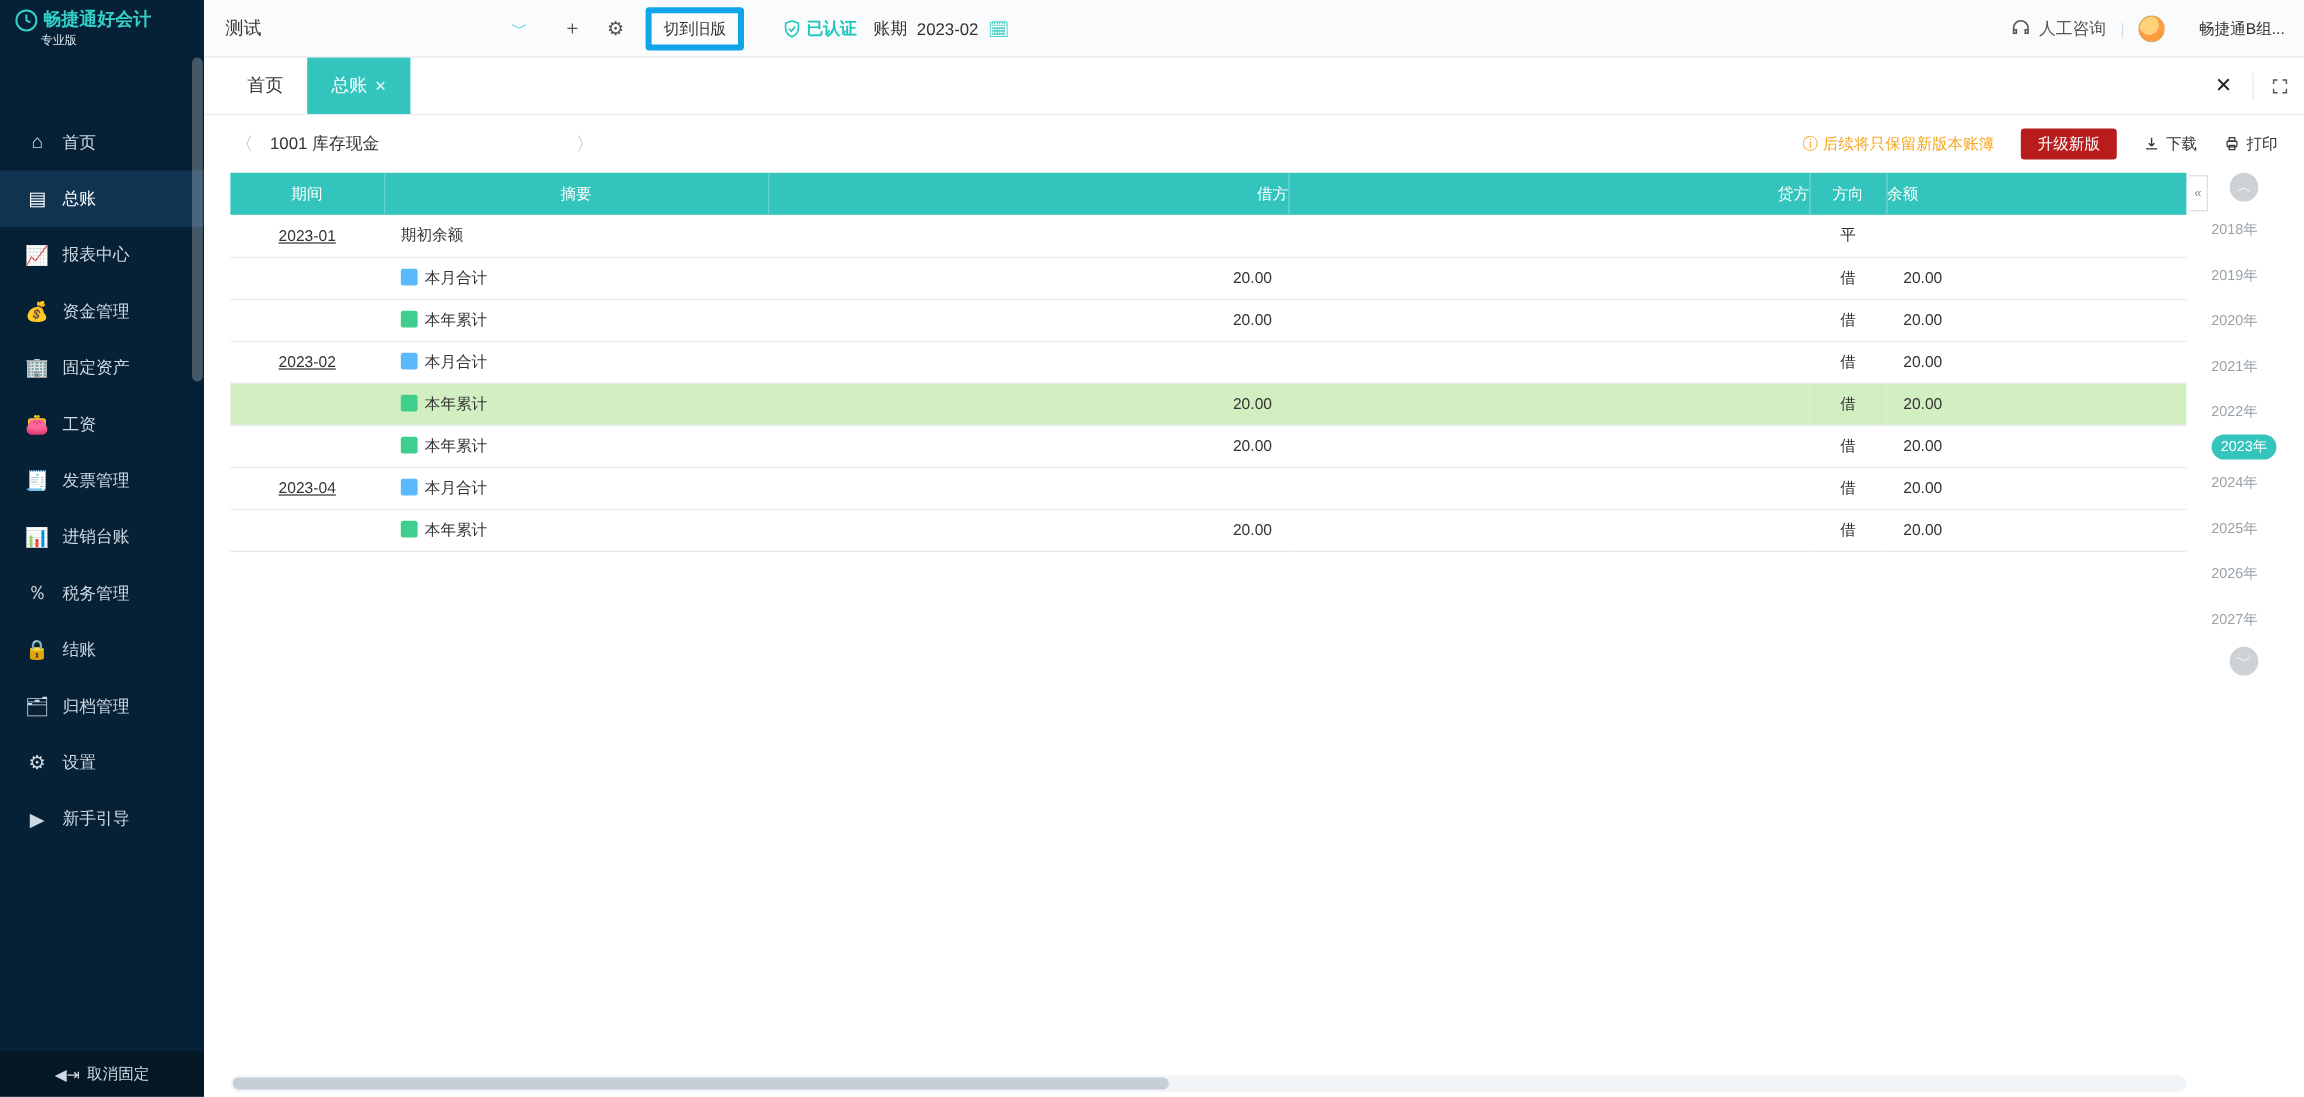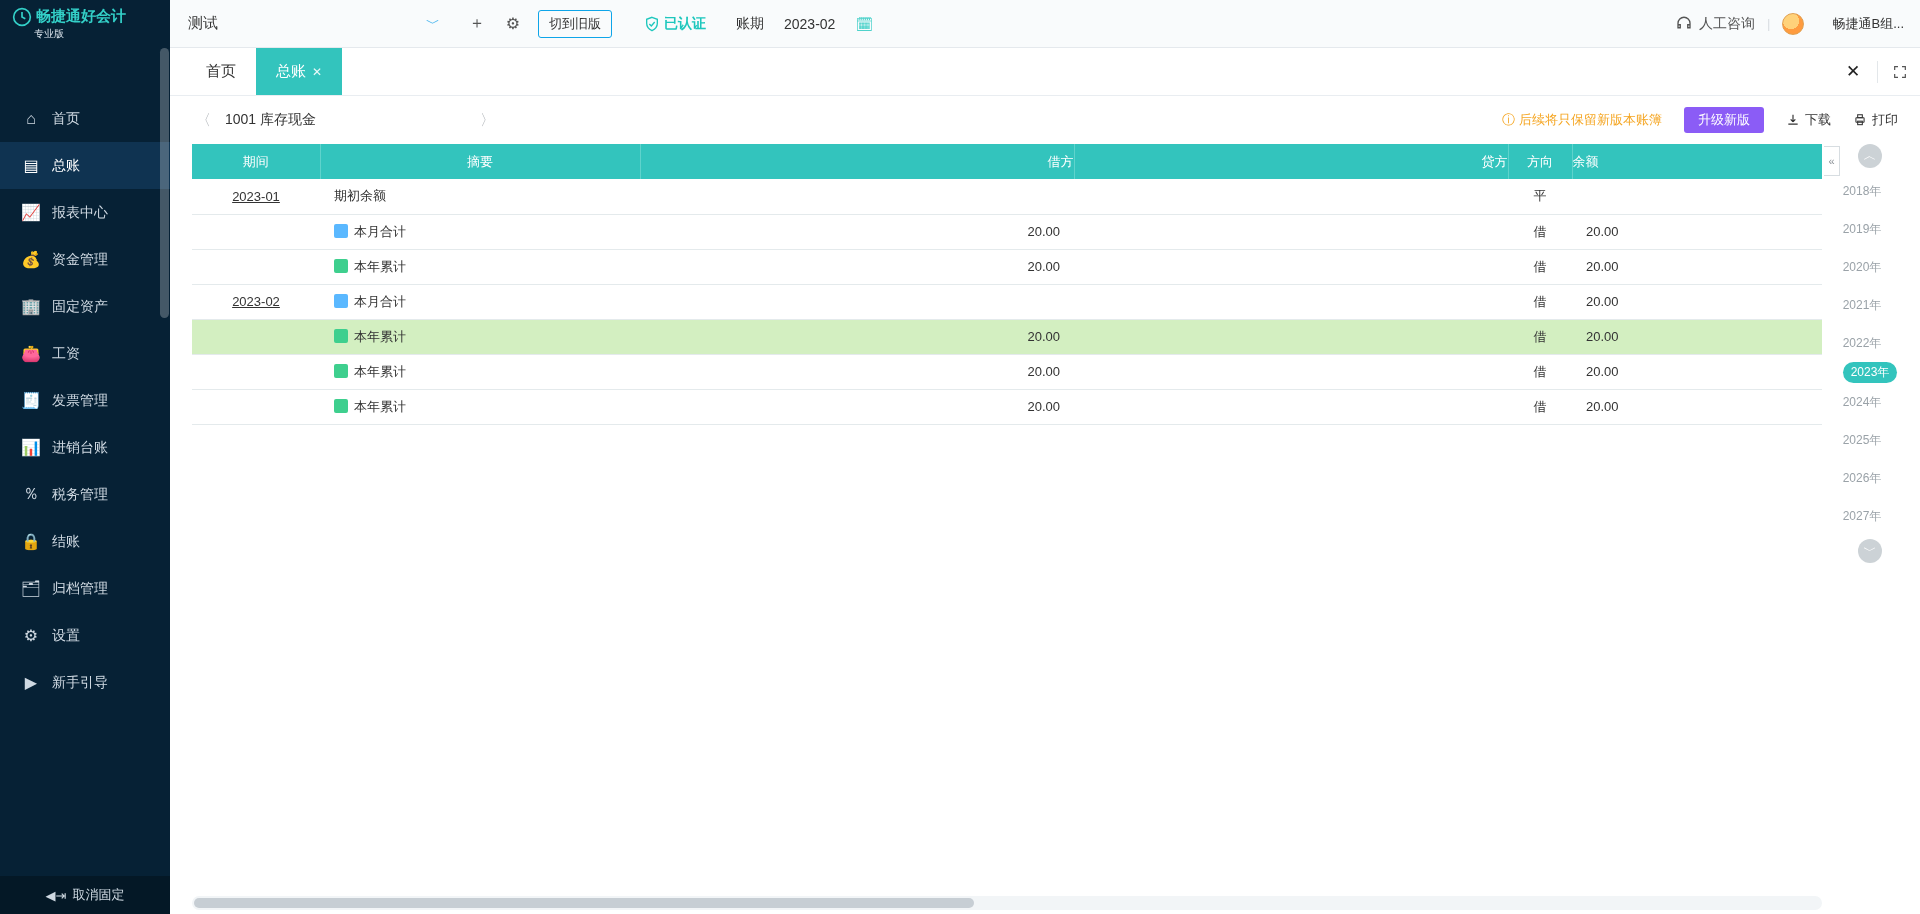--- a/index.html
+++ b/index.html
@@ -27,7 +27,7 @@
 .acct-select .name { font-size: 15px; color: #333; }
 .chev { color: #4fb8ef; font-size: 14px; }
 .ico-btn { width: 22px; height: 22px; display: inline-flex; align-items: center; justify-content: center; color: #555; cursor: pointer; font-size: 16px; }
-.switch-old { border: 1px solid #0ea5e9; border-radius: 3px; padding: 4px 10px; font-size: 13px; cursor: pointer; color: #333; }
+.switch-old { border: 5px solid #0ea5e9; border-radius: 3px; padding: 4px 10px; font-size: 13px; cursor: pointer; color: #333; }
 .verified { display: flex; align-items: center; gap: 4px; color: #1ec7bd; font-weight: 600; font-size: 14px; margin-left: 18px; }
 .period { display: flex; align-items: center; gap: 20px; margin-left: 16px; font-size: 14px; }
 .period .val { color: #333; font-weight: 500; }

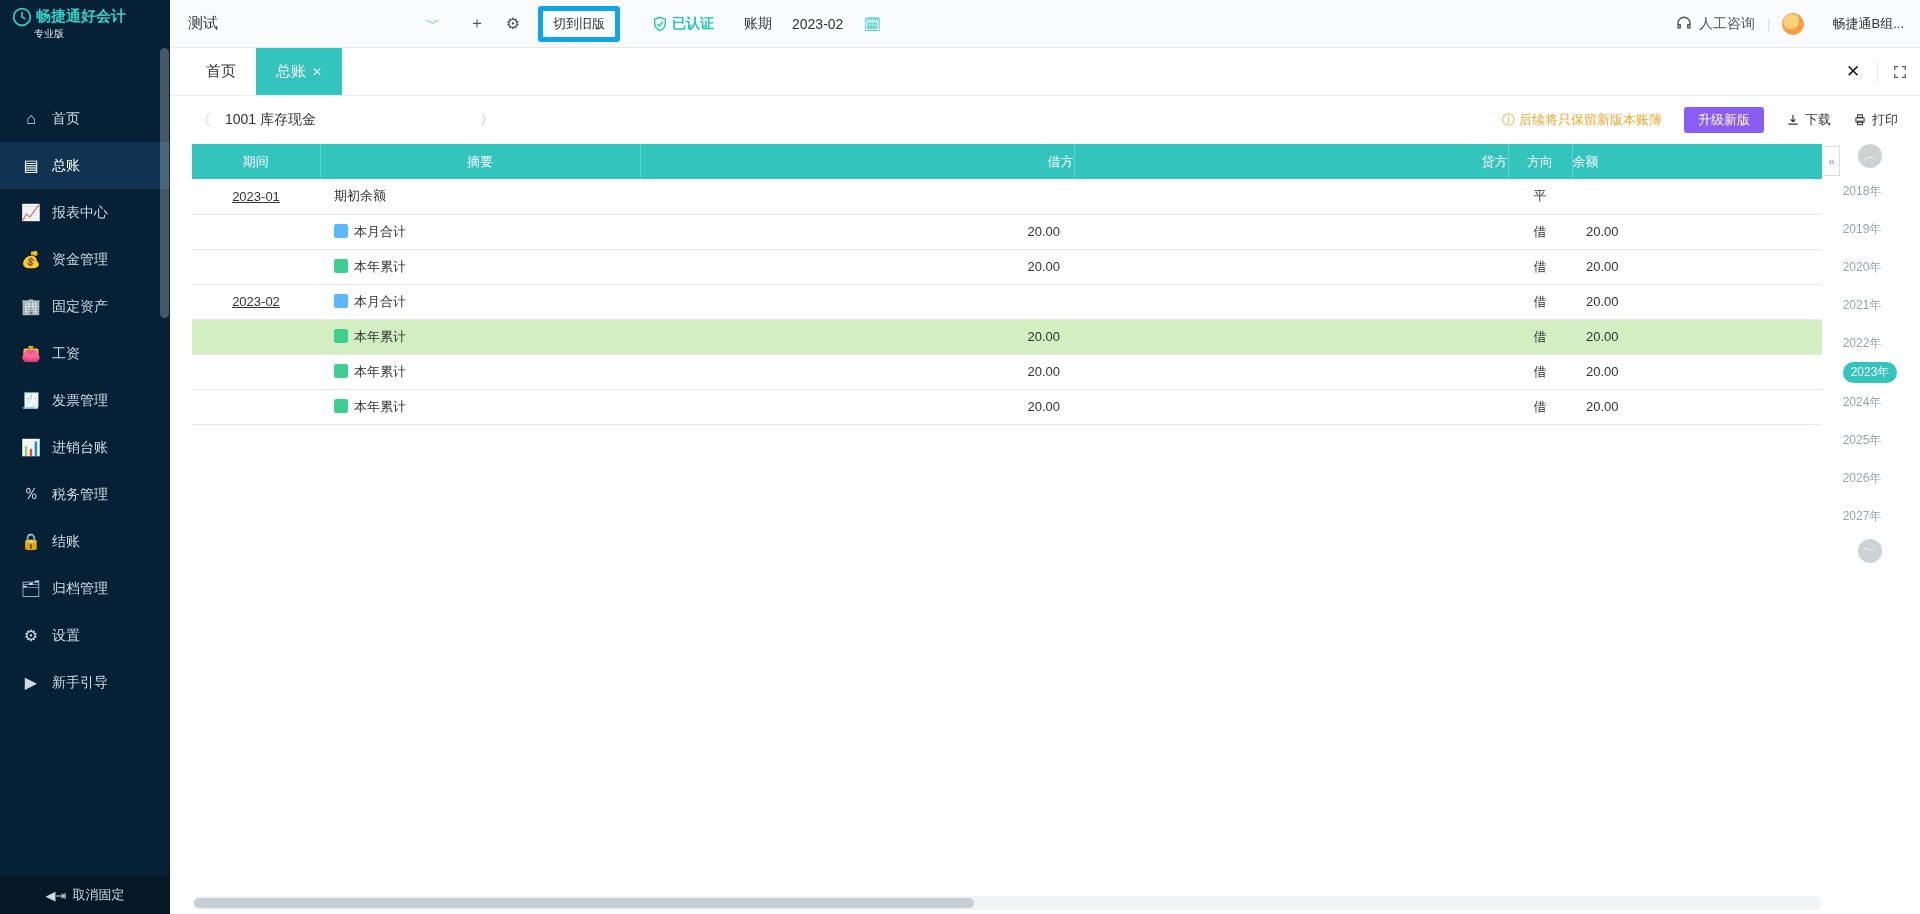--- a/index.html
+++ b/index.html
@@ -29,7 +29,7 @@
 .ico-btn { width: 22px; height: 22px; display: inline-flex; align-items: center; justify-content: center; color: #555; cursor: pointer; font-size: 16px; }
 .switch-old { border: 5px solid #0ea5e9; border-radius: 3px; padding: 4px 10px; font-size: 13px; cursor: pointer; color: #333; }
 .verified { display: flex; align-items: center; gap: 4px; color: #1ec7bd; font-weight: 600; font-size: 14px; margin-left: 18px; }
-.period { display: flex; align-items: center; gap: 20px; margin-left: 16px; font-size: 14px; }
+.period { display: flex; align-items: center; gap: 8px; font-size: 14px; }
 .period .val { color: #333; font-weight: 500; }
 .cal-ico { color: #1ec7bd; }
 .tb-right { display: flex; align-items: center; gap: 12px; }

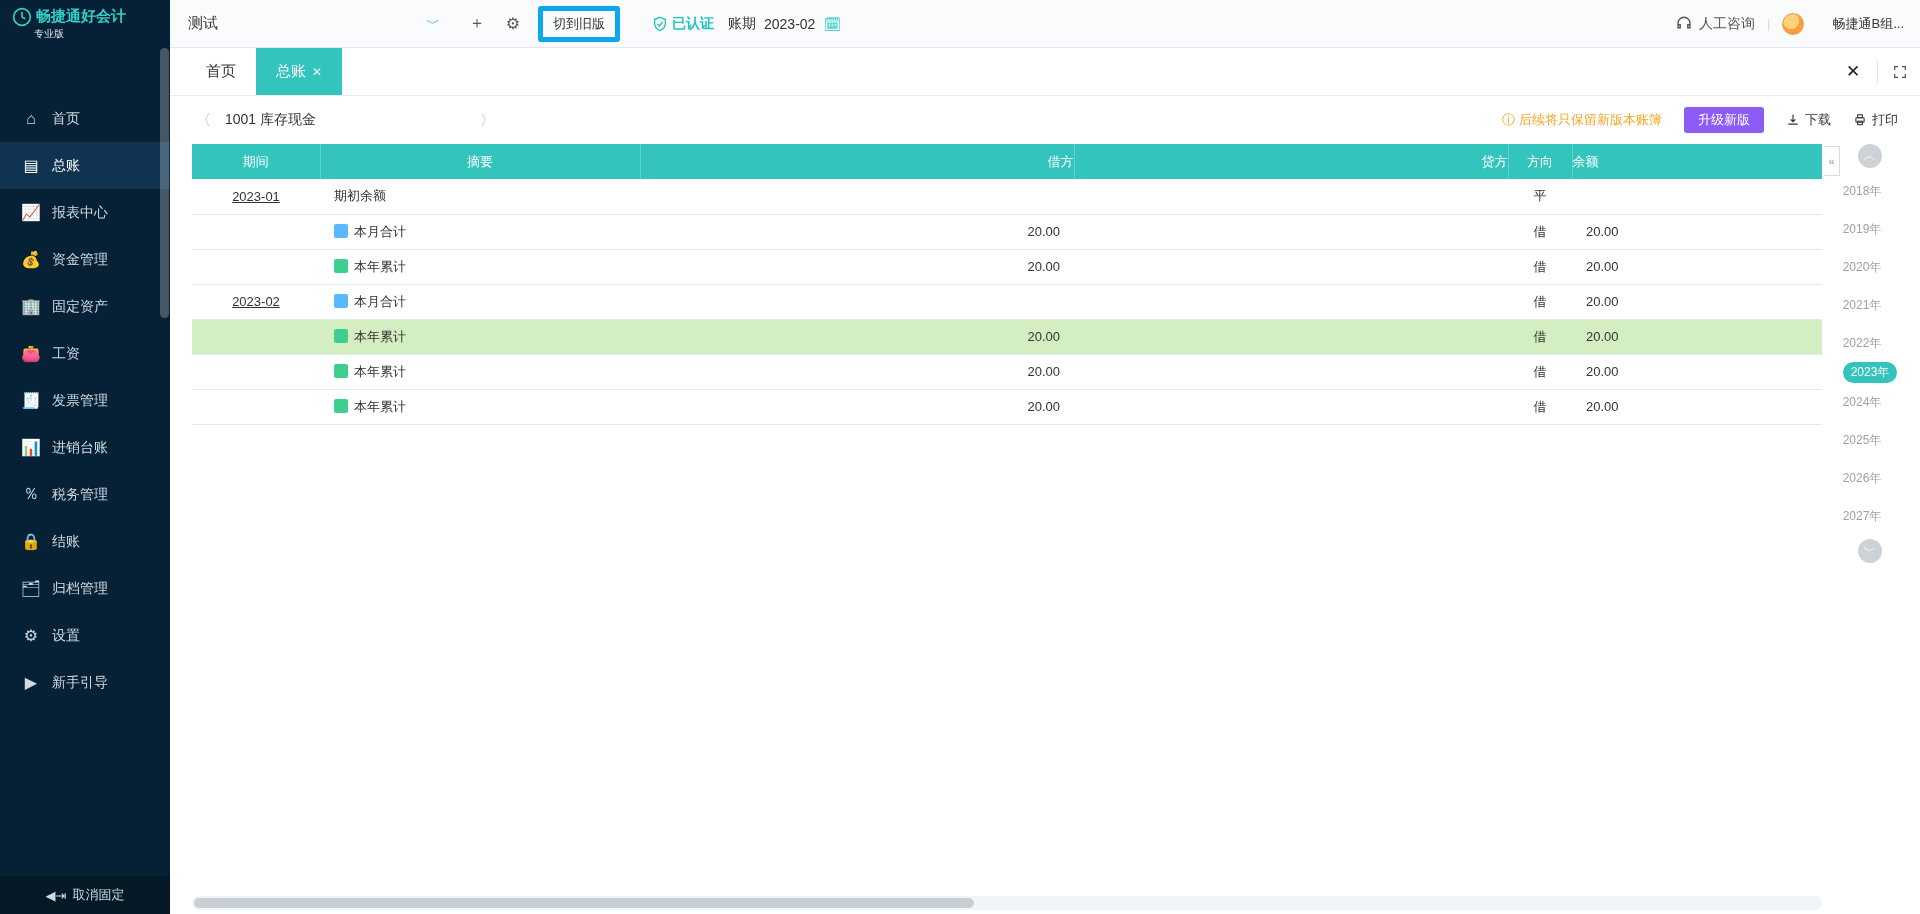--- a/index.html
+++ b/index.html
@@ -53,7 +53,7 @@
 .acct-code { font-size: 14px; color: #333; }
 .tool-right { display: flex; align-items: center; gap: 22px; }
 .notice { color: #f5a623; font-size: 13px; display: flex; align-items: center; gap: 4px; }
-.btn-up { background: #8b5cf6; color: #fff; border-radius: 3px; padding: 4px 14px; font-size: 13px; cursor: pointer; border: none; }
+.btn-up { background: #b91c1c; color: #fff; border-radius: 3px; padding: 4px 14px; font-size: 13px; cursor: pointer; border: none; }
 .link-btn { display: flex; align-items: center; gap: 5px; color: #333; font-size: 13px; cursor: pointer; }
 
 

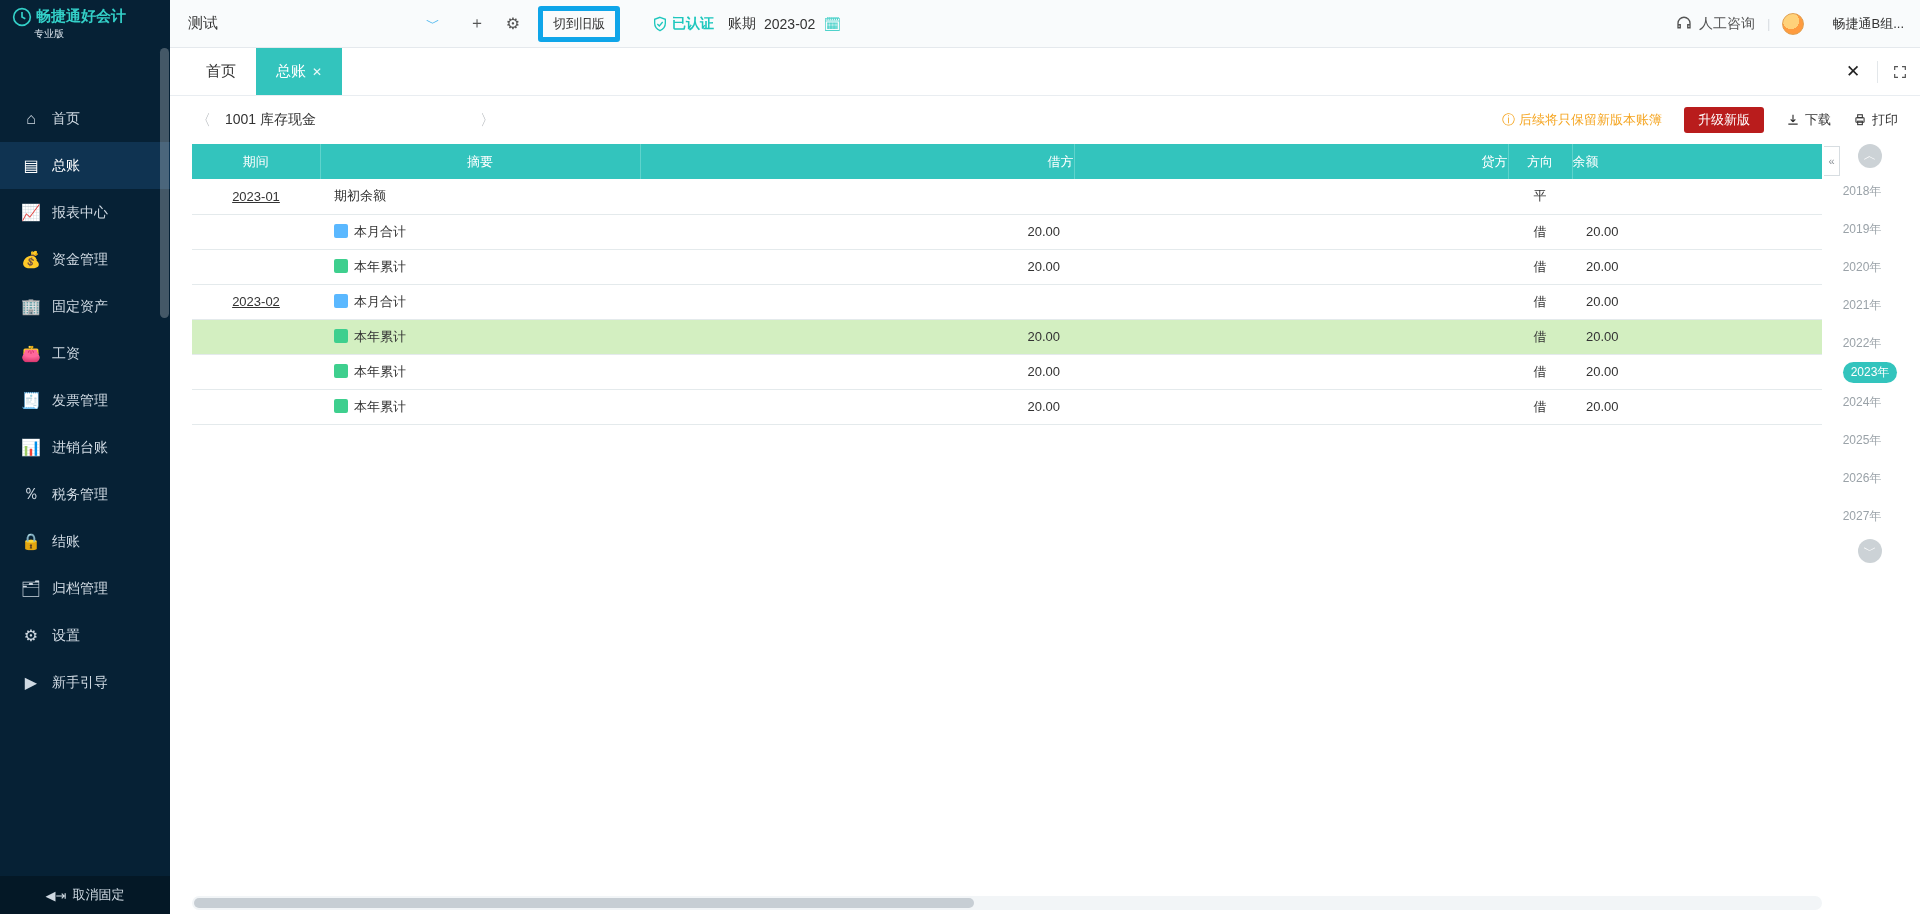--- a/index.html
+++ b/index.html
@@ -313,6 +313,14 @@
                 <td class="c-bal">20.00</td>
               </tr>
               <tr>
+                <td class="c-per"><span class="per-link">2023-04</span></td>
+                <td class="c-sum"><span class="mini-ico mi-blue"></span><span>本月合计</span></td>
+                <td class="c-deb"></td>
+                <td class="c-cre"></td>
+                <td class="c-dir">借</td>
+                <td class="c-bal">20.00</td>
+              </tr>
+              <tr>
                 <td class="c-per"></td>
                 <td class="c-sum"><span class="mini-ico mi-green"></span><span>本年累计</span></td>
                 <td class="c-deb">20.00</td>

